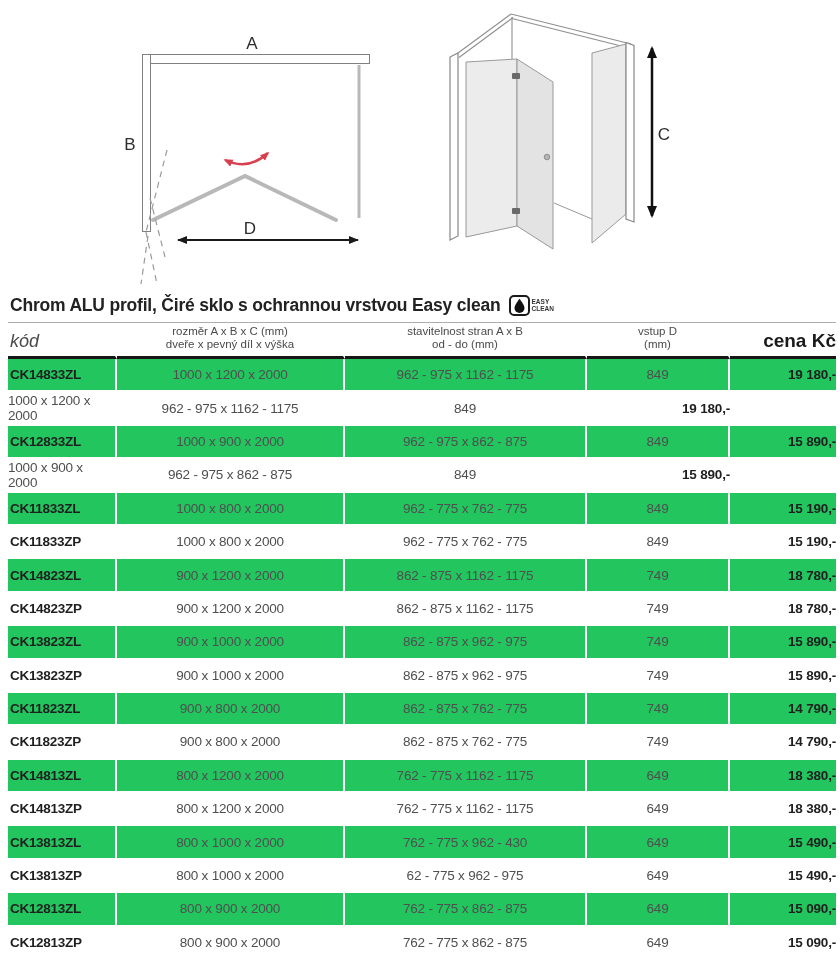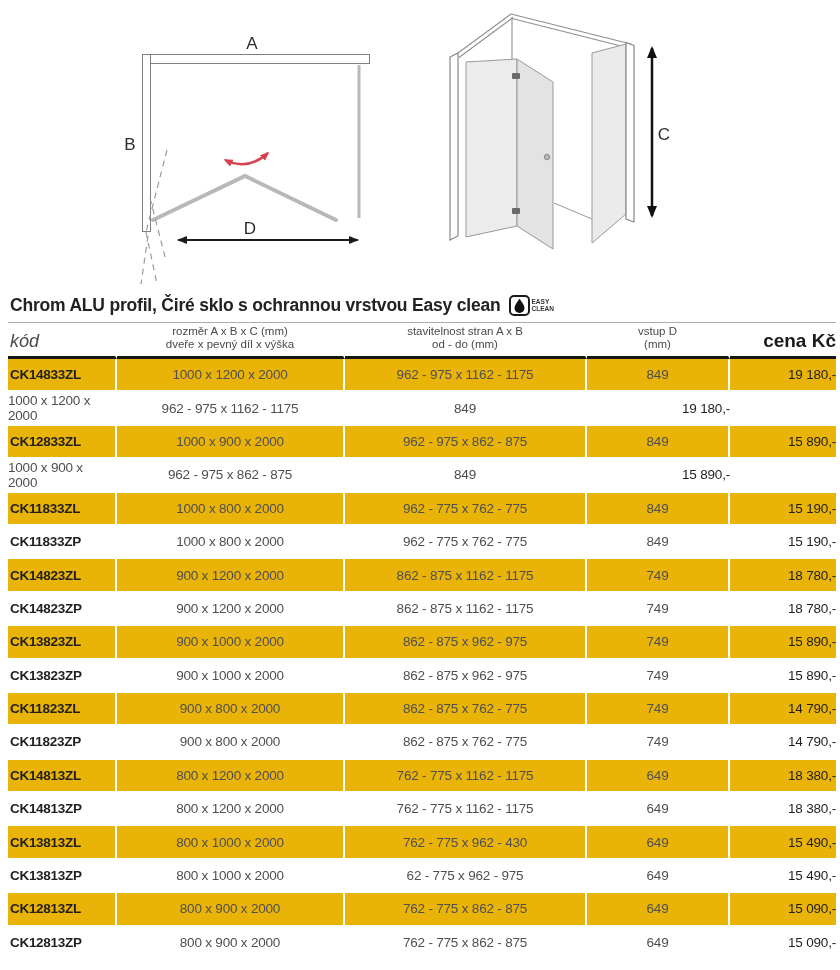--- a/index.html
+++ b/index.html
@@ -31,7 +31,7 @@
   .th.left{align-items:flex-start;padding-left:2px;font-size:18px;font-style:italic;}
   .th.right{align-items:flex-end;font-size:19px;font-weight:bold;color:#1a1a1a;}
   .tbody .trow{height:33.4px;box-sizing:border-box;border-bottom:2px solid #fff;}
-  .trow.shade{background:#eab308;}
+  .trow.shade{background:#22c55e;}
   .td{display:flex;align-items:center;justify-content:center;font-size:13.5px;color:#4f4f4f;
     box-sizing:border-box;letter-spacing:-0.2px;}
   .td:not(:last-child){border-right:2px solid #fff;}

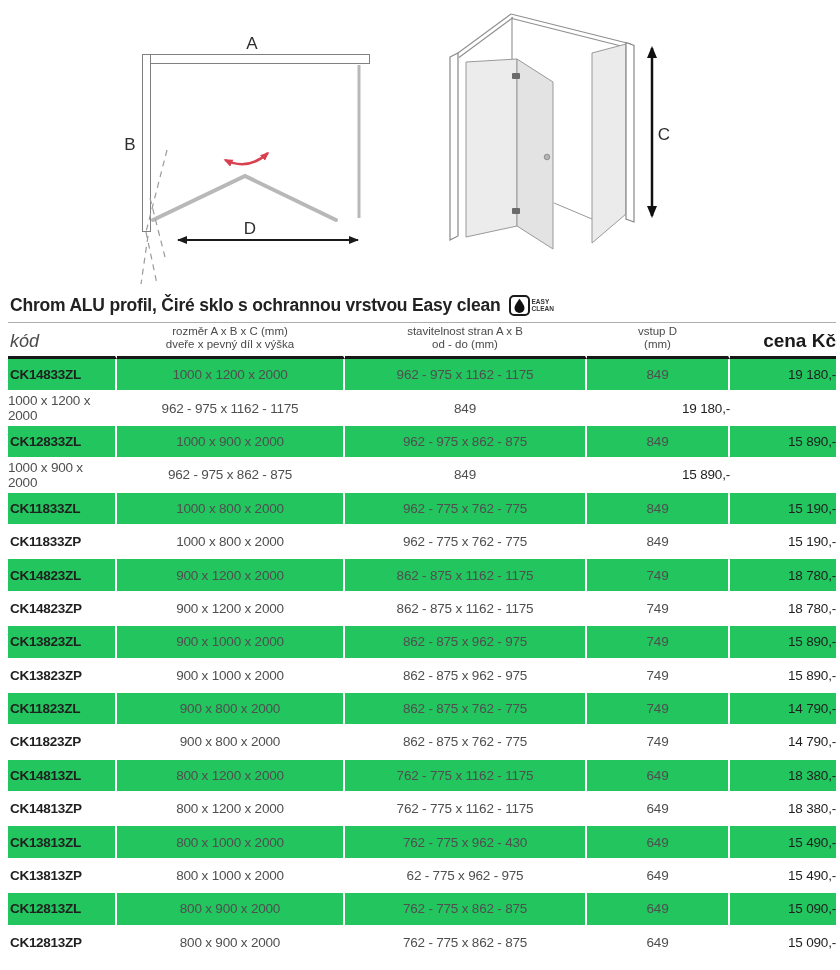--- a/index.html
+++ b/index.html
@@ -36,7 +36,7 @@
     box-sizing:border-box;letter-spacing:-0.2px;}
   .td:not(:last-child){border-right:2px solid #fff;}
   .td.code{justify-content:flex-start;padding-left:2px;font-weight:bold;color:#1f1f1f;letter-spacing:-0.3px;}
-  .td.price{justify-content:flex-end;font-weight:normal;color:#1f1f1f;}
+  .td.price{justify-content:flex-end;font-weight:bold;color:#1f1f1f;}
 </style>
 </head>
 <body>

